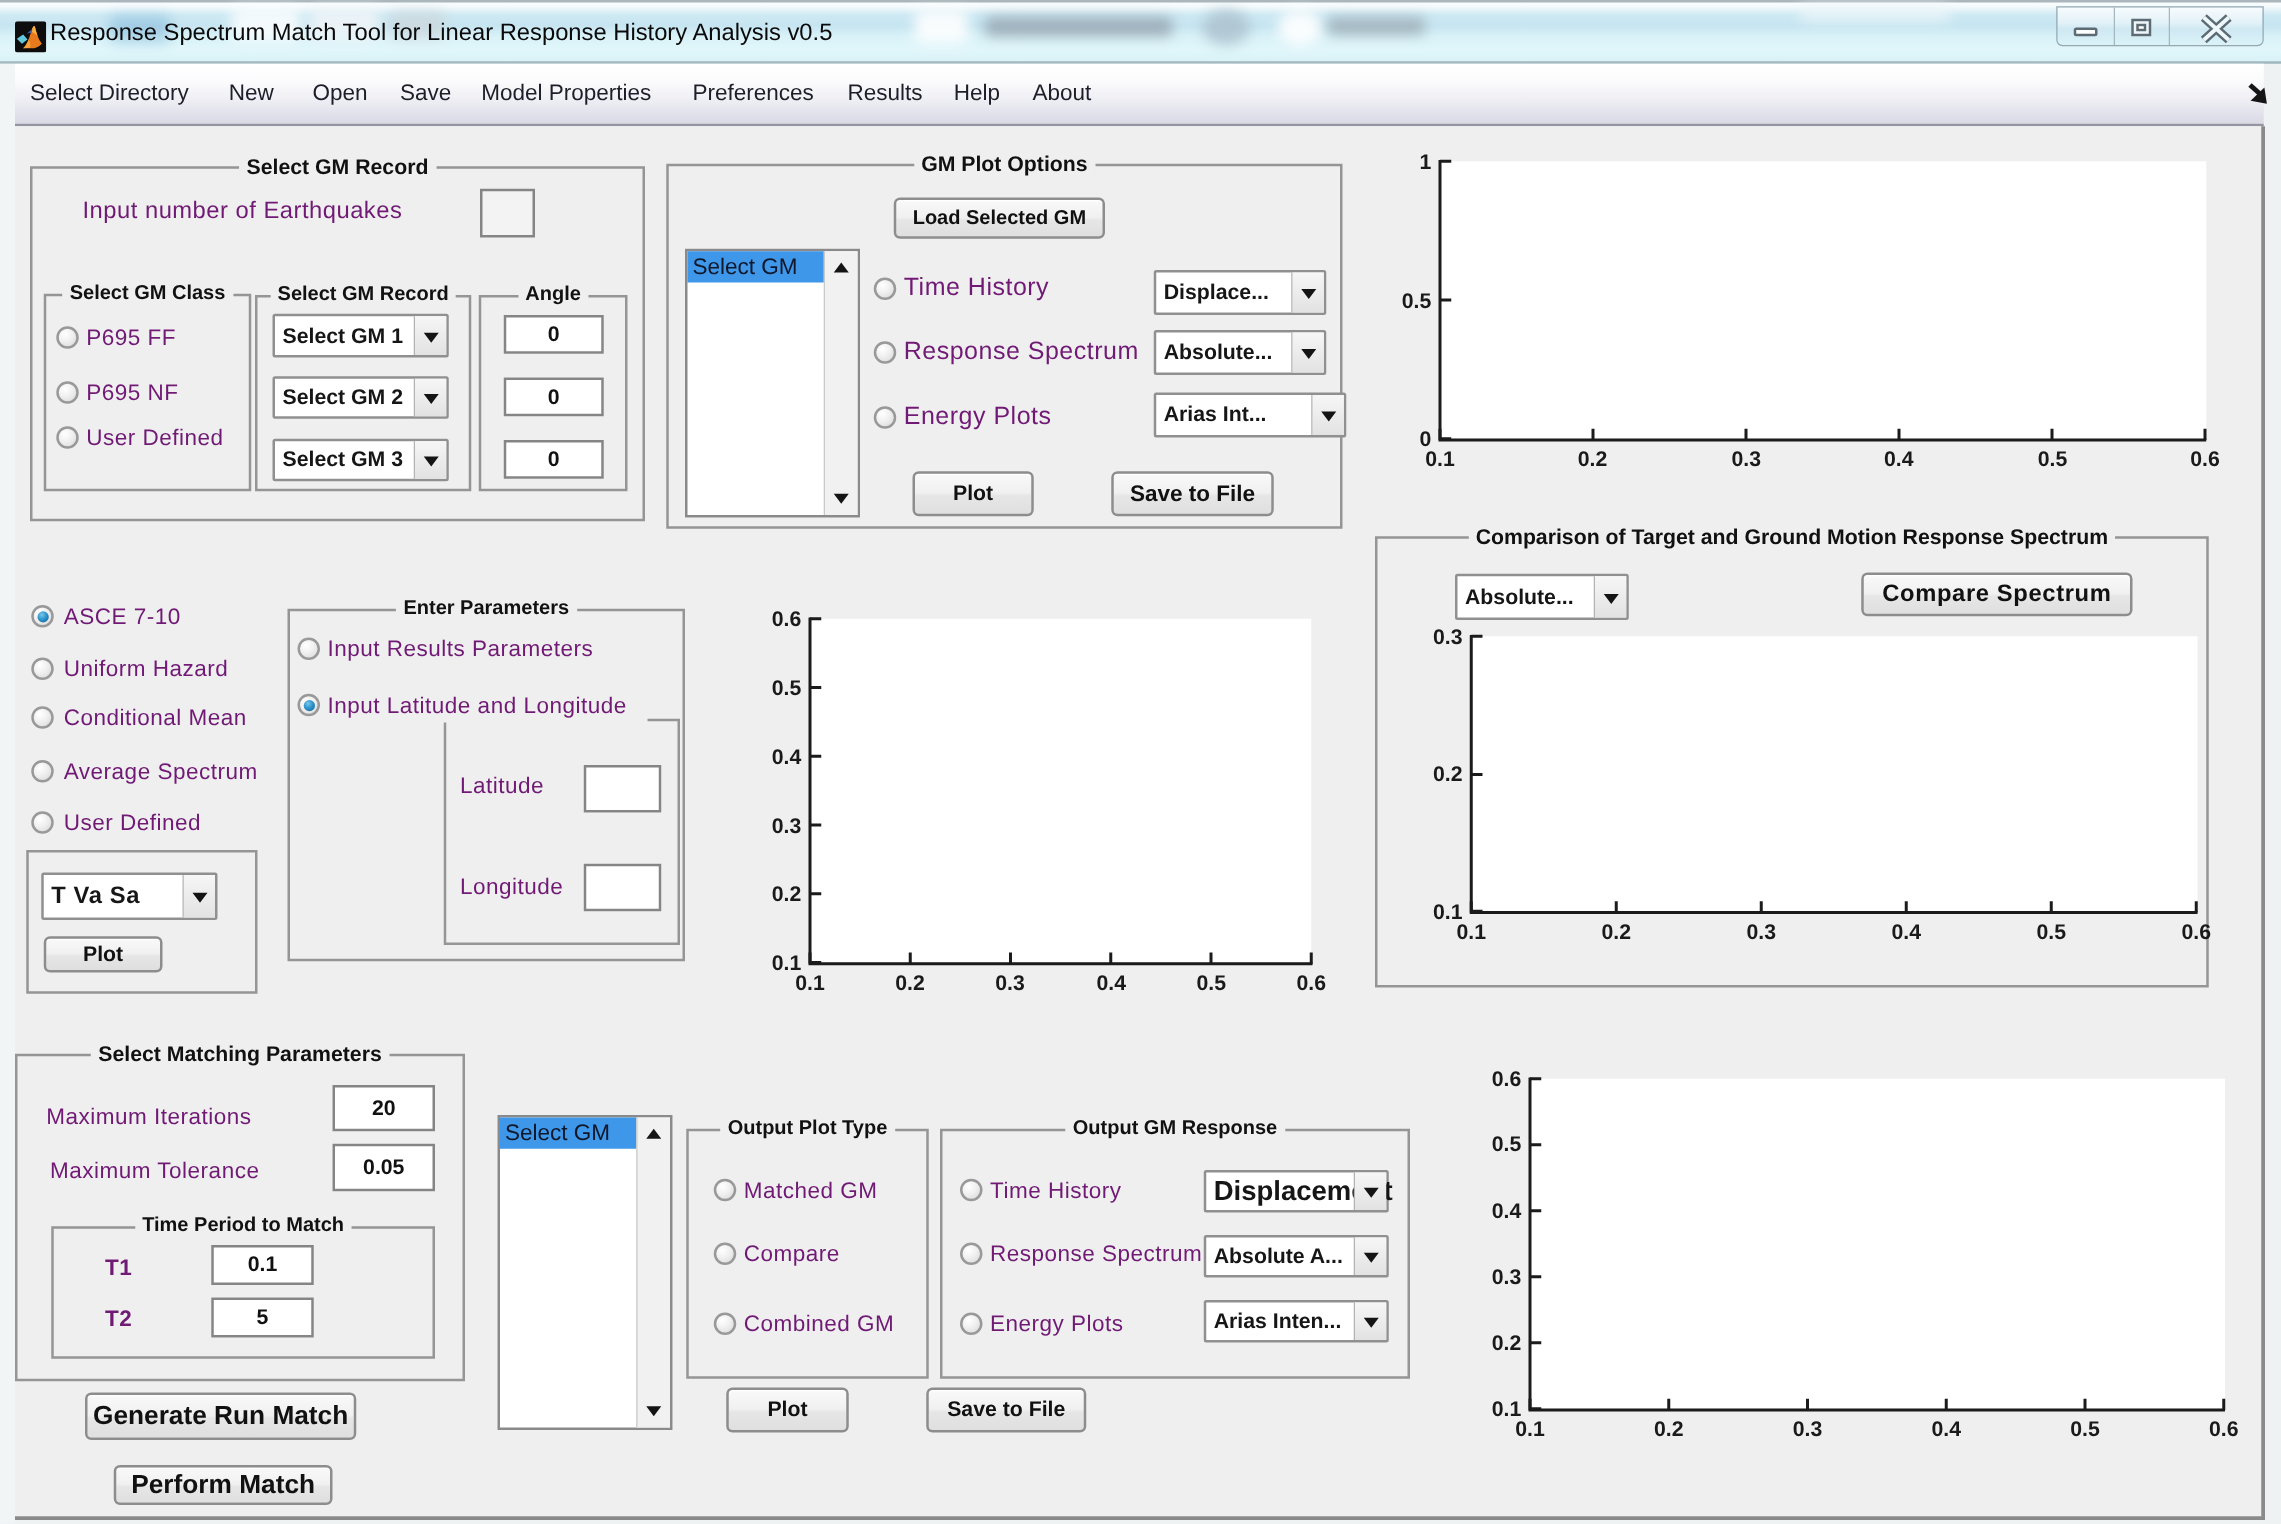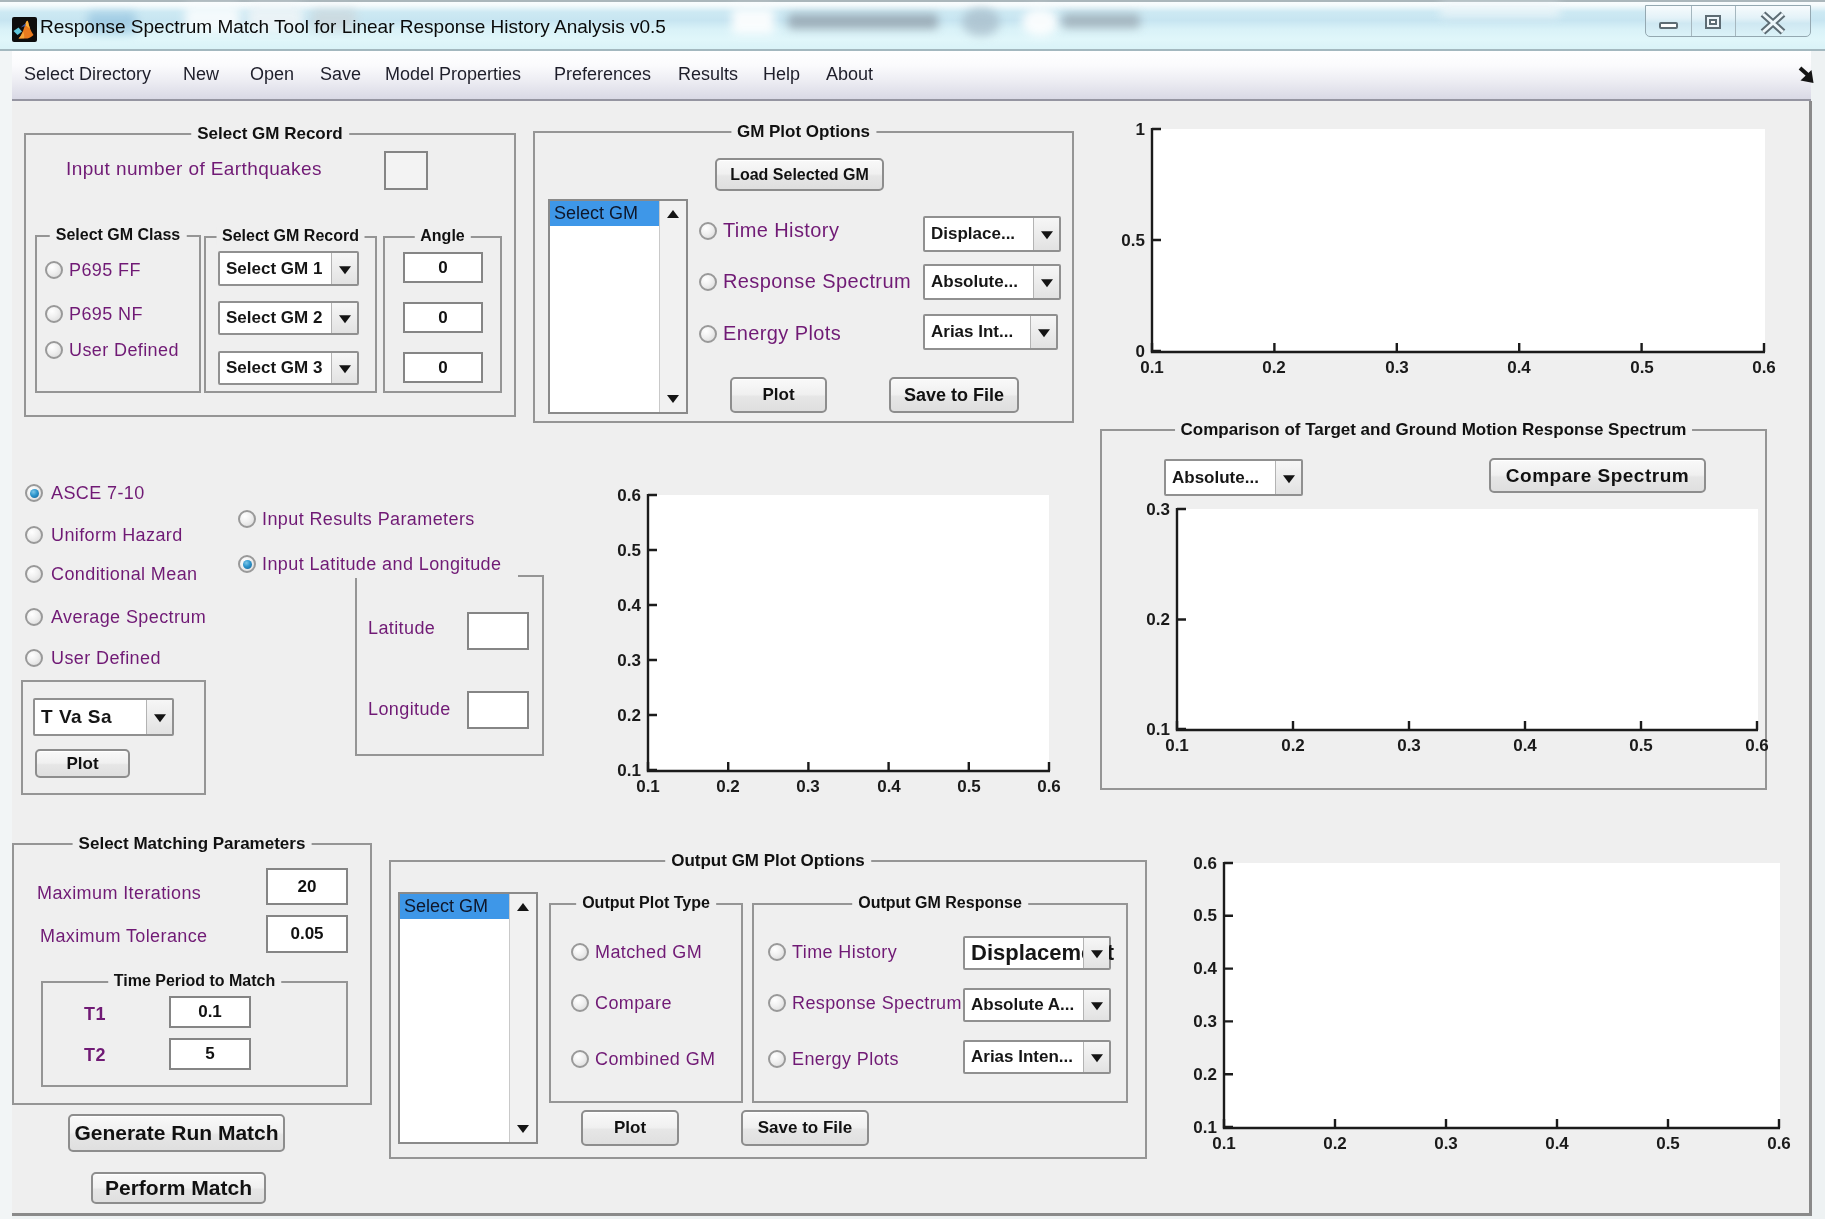--- a/index.html
+++ b/index.html
@@ -158,7 +158,7 @@
       <span style="font-size:17px">Absolute...</span>
       <i></i>
     </div>
-<div class="dd" style="left:923px;top:314px;width:135px;height:36px">
+<div class="dd" style="left:923px;top:314px;width:154px;height:36px">
       <span style="font-size:17px">Arias Int...</span>
       <i></i>
     </div>

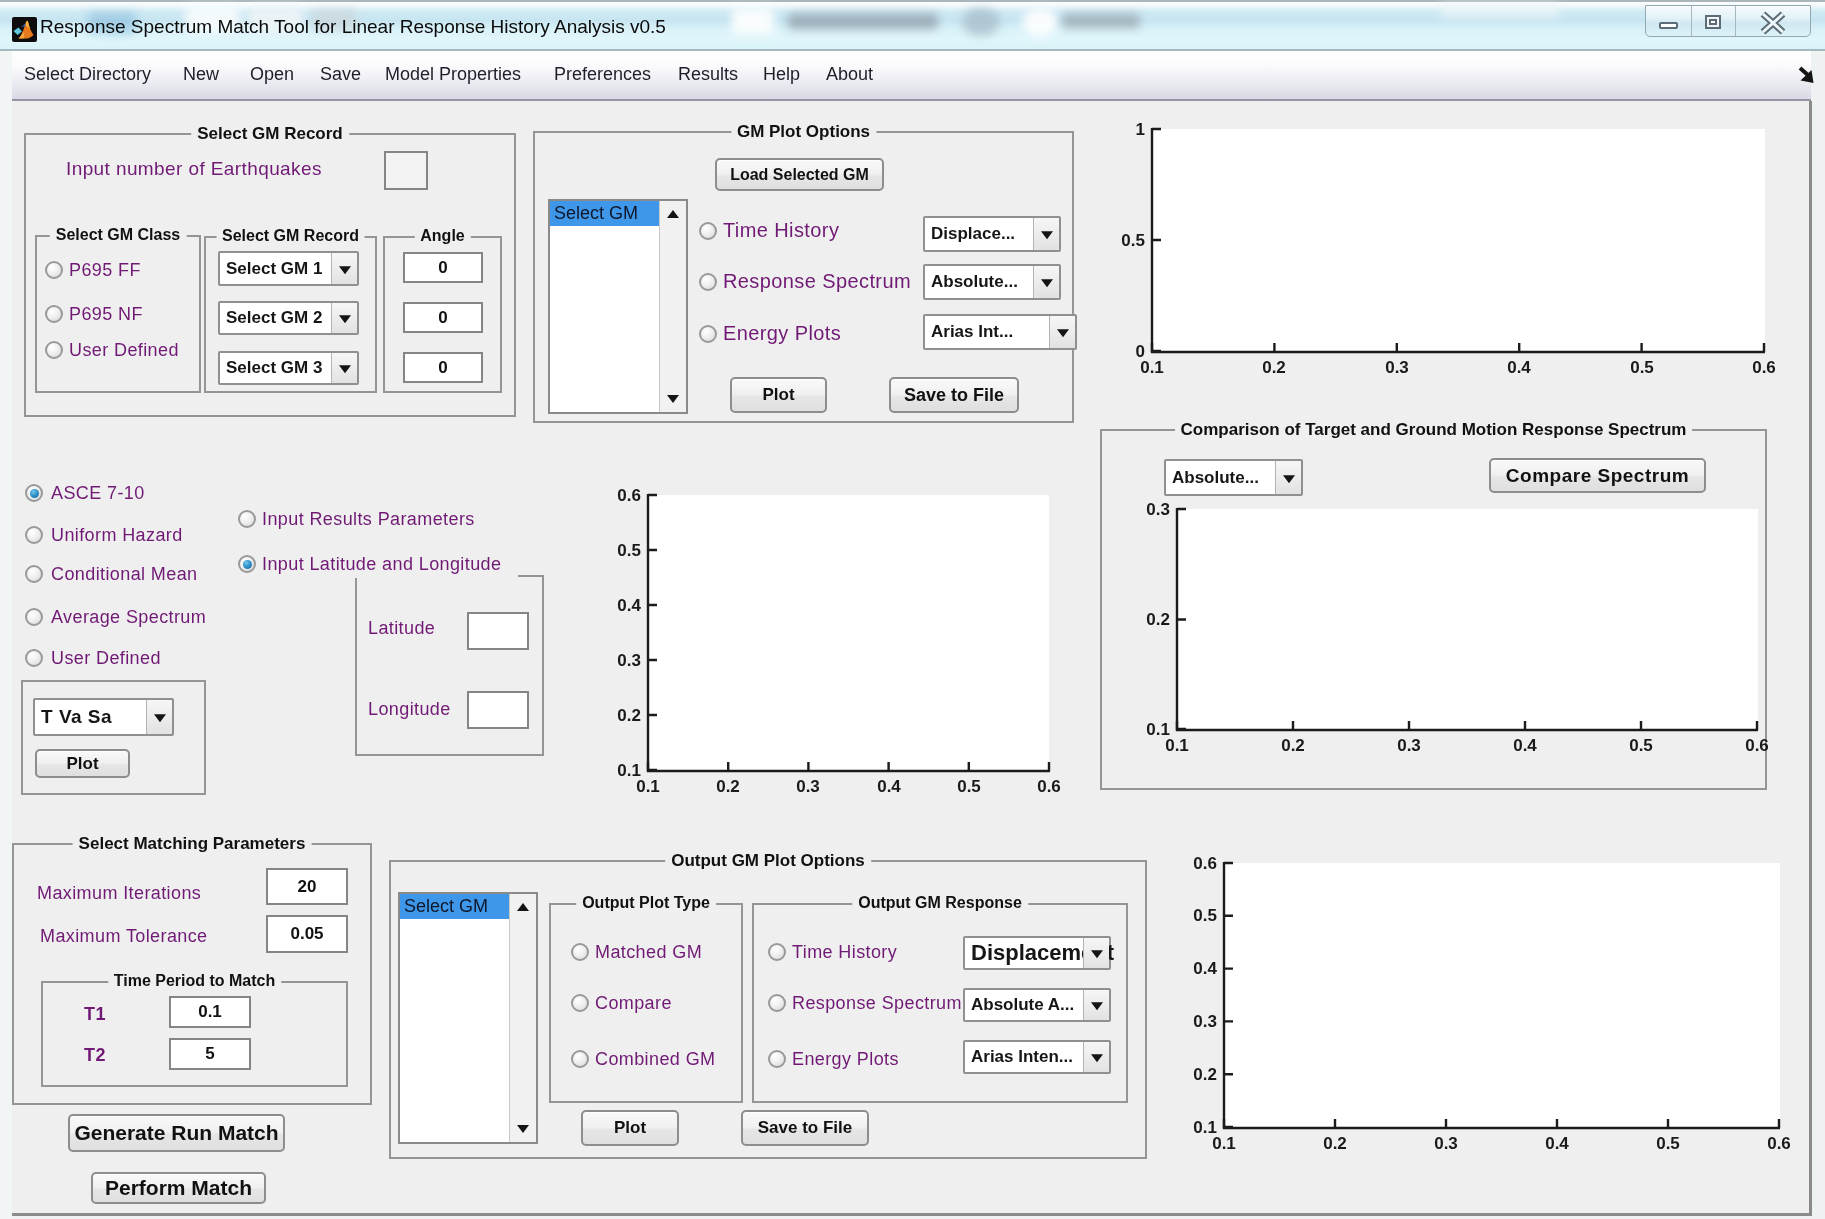--- a/index.html
+++ b/index.html
@@ -181,6 +181,9 @@
       <i></i>
     </div>
 <div class="btn" style="left:35px;top:749px;width:95px;height:29px">Plot</div>
+<div class="gb" style="left:230px;top:487px;width:314px;height:278px">
+      <span style="font-size:16px">Enter Parameters</span>
+    </div>
 <div class="gb" style="left:355px;top:575px;width:185px;height:177px"></div>
 <div style="position:absolute;left:232px;top:548px;width:286px;height:30px;background:#efefef"></div>
 <div class="radio" style="left:238px;top:510px"></div>

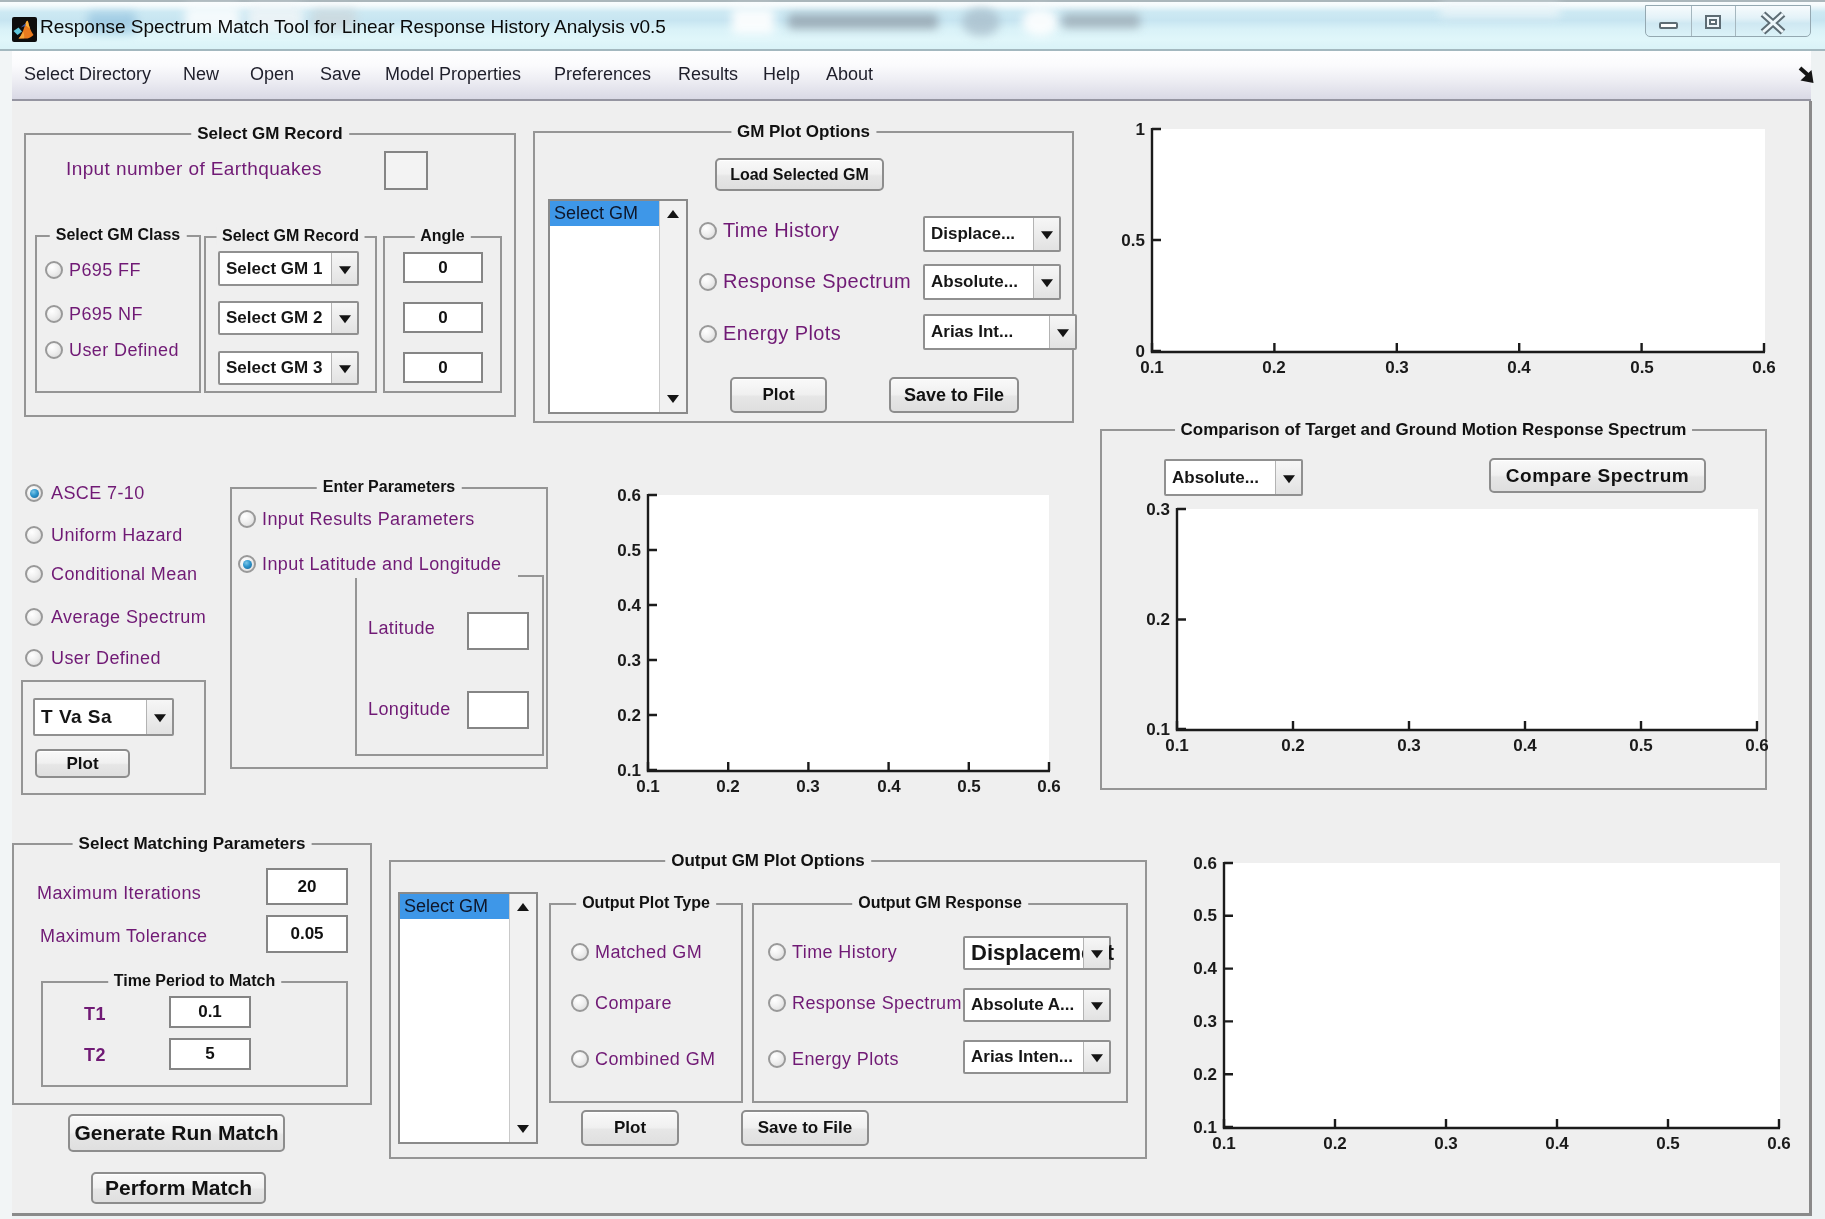--- a/index.html
+++ b/index.html
@@ -212,9 +212,6 @@
 <div class="btn" style="left:68px;top:1114px;width:217px;height:38px;font-size:21px">Generate Run Match</div>
 <div class="btn" style="left:91px;top:1172px;width:175px;height:32px;font-size:21px">Perform Match</div>
 
-<div class="gb" style="left:389px;top:860px;width:754px;height:295px">
-      <span>Output GM Plot Options</span>
-    </div>
 <div class="lb" style="left:398px;top:892px;width:140px;height:252px">
   <div class="lbsel" style="width:110px;height:25px">Select GM</div>
   <div class="sb" style="width:26px">

